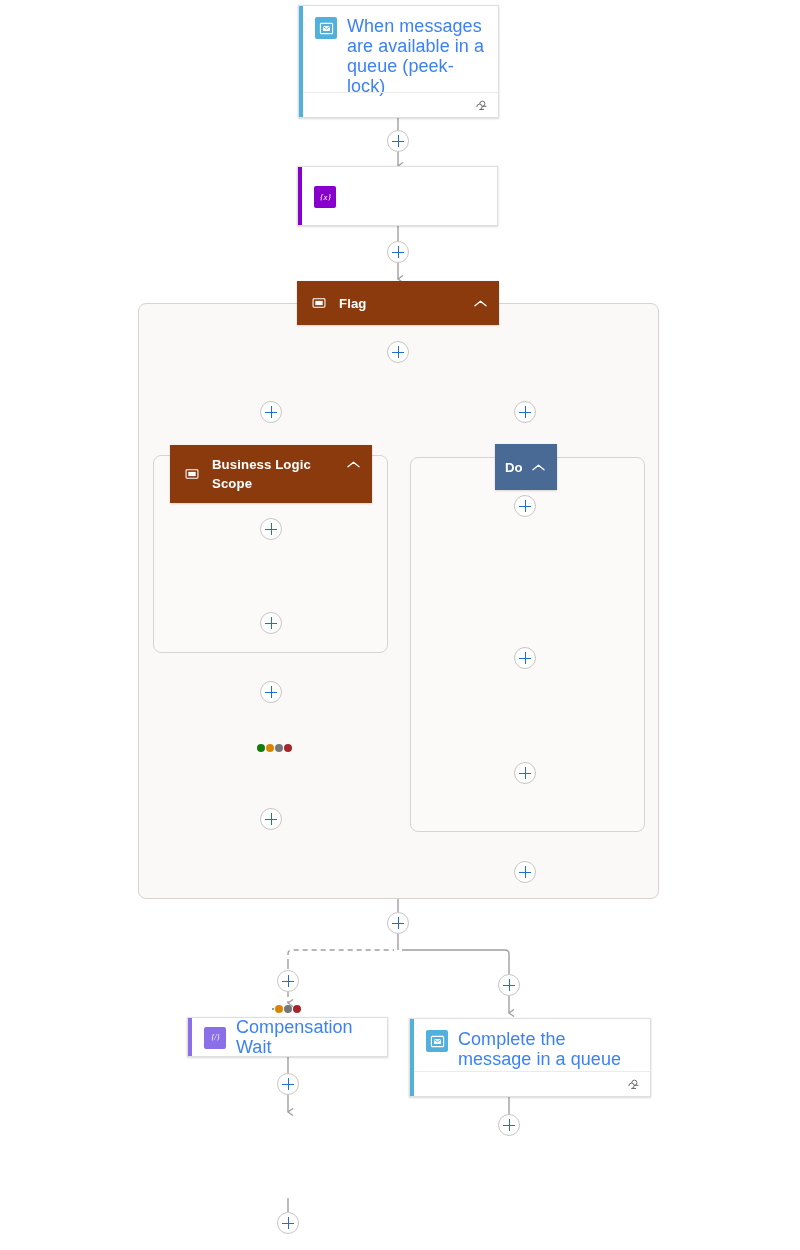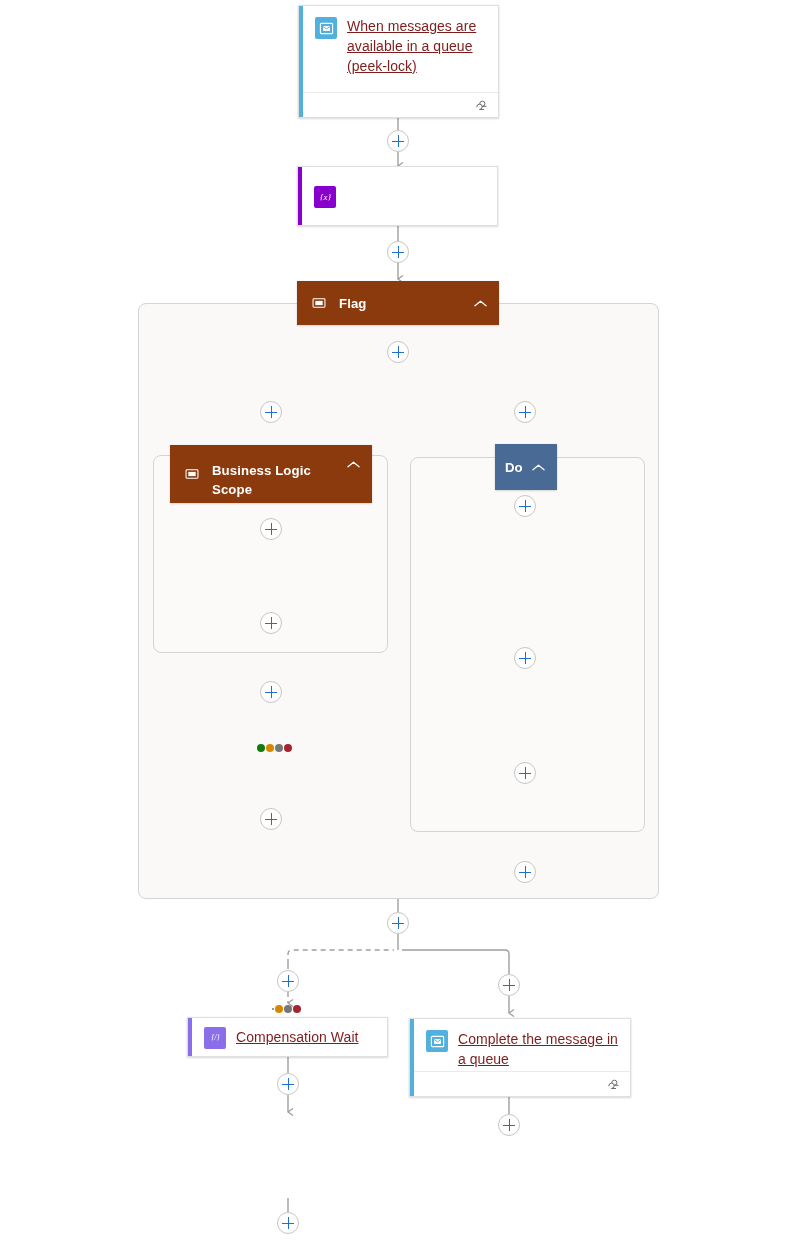--- a/index.html
+++ b/index.html
@@ -42,11 +42,10 @@
     display:flex;align-items:center;justify-content:center;
   }
   .card .ttl{
-    font-size:14px;
+    font-size:18px;
     line-height:20px;
-    color:#7f1d1d;
+    color:#3b82f6;
     letter-spacing:.05px;
-    text-decoration:underline;
   }
   .card .footer{
     border-top:1px solid #edebe9;

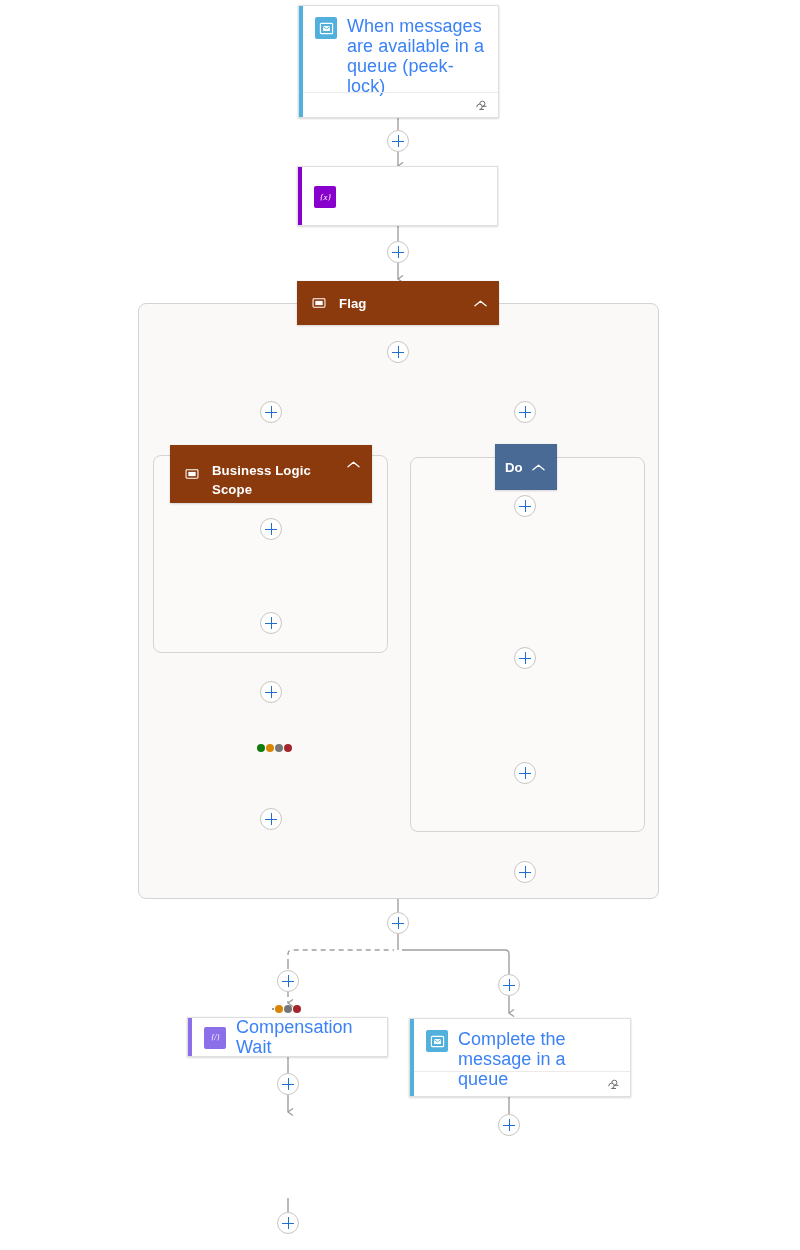--- a/index.html
+++ b/index.html
@@ -251,7 +251,7 @@
         <rect x="3.8" y="5.6" width="8.4" height="4.8" fill="#ffffff"></rect>
       </svg>
     </span>
-    <span class="shttl" style="line-height:19px;align-self:flex-start;margin-top:16px;">Business Logic Scope</span>
+    <span class="shttl" style="line-height:19px;align-self:flex-start;margin-top:10px;">Business Logic Scope</span>
     <span class="chev" style="align-self:flex-start;margin-top:12px;">
       <svg width="13" height="9" viewBox="0 0 14 9" aria-hidden="true">
         <path d="M1 7 L7 2 L13 7" fill="none" stroke="#ffffff" stroke-width="1.3" stroke-linecap="round" stroke-linejoin="round"></path>

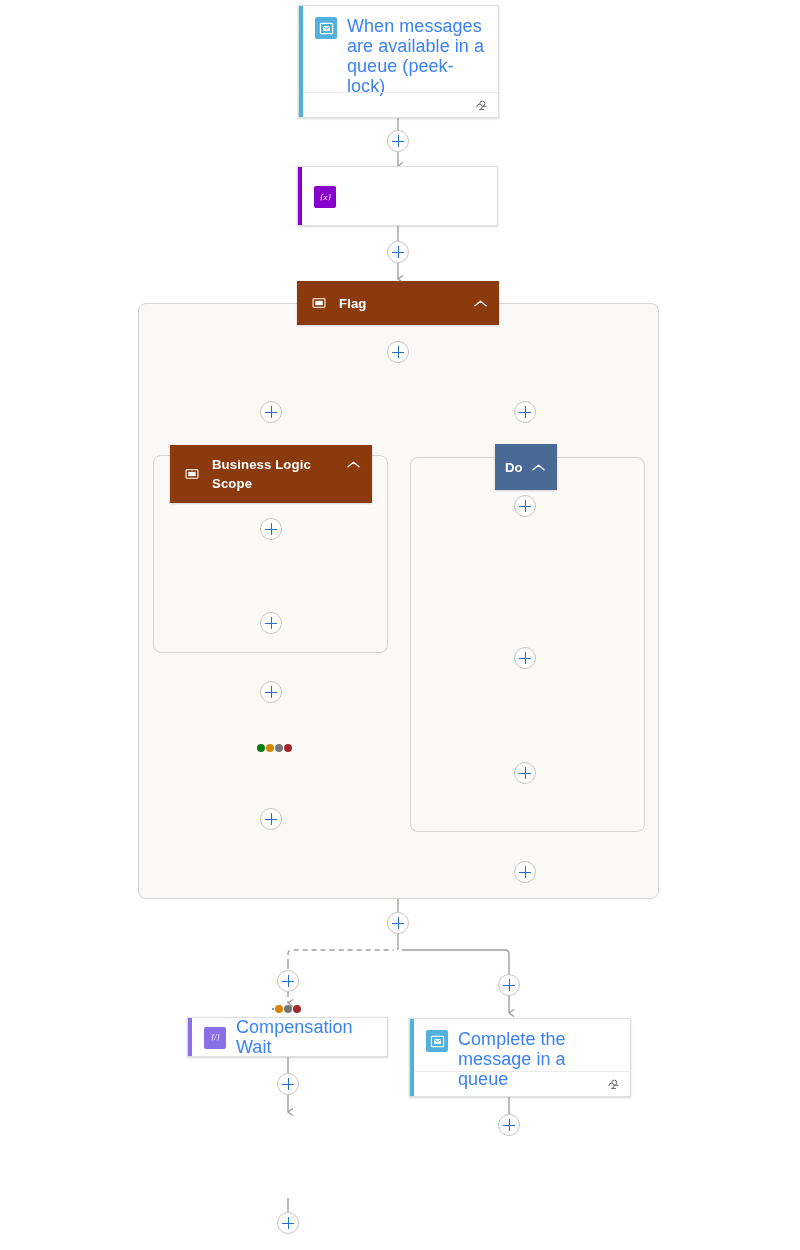--- a/index.html
+++ b/index.html
@@ -380,7 +380,7 @@
 
   <div class="plus" style="left:277px;top:1212px;"></div>
 
-  <div class="card" style="left:409px;top:1018px;width:222px;height:79px;">
+  <div class="card" style="left:409px;top:1018px;width:242px;height:79px;">
     <div class="accent" style="background:#52B0DC;"></div>
     <div class="body">
       <div class="ico" style="background:#52B0DC;">

